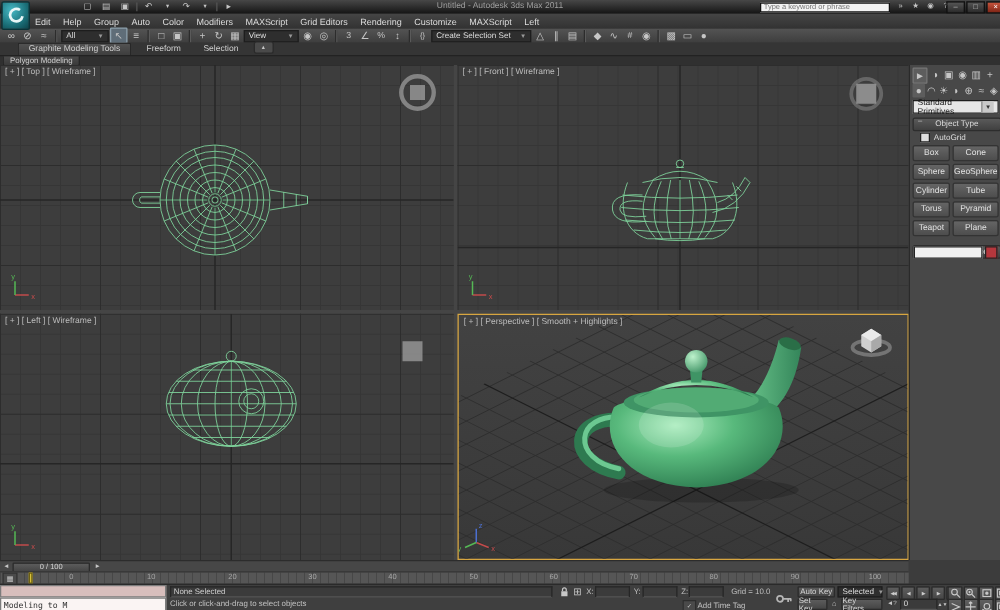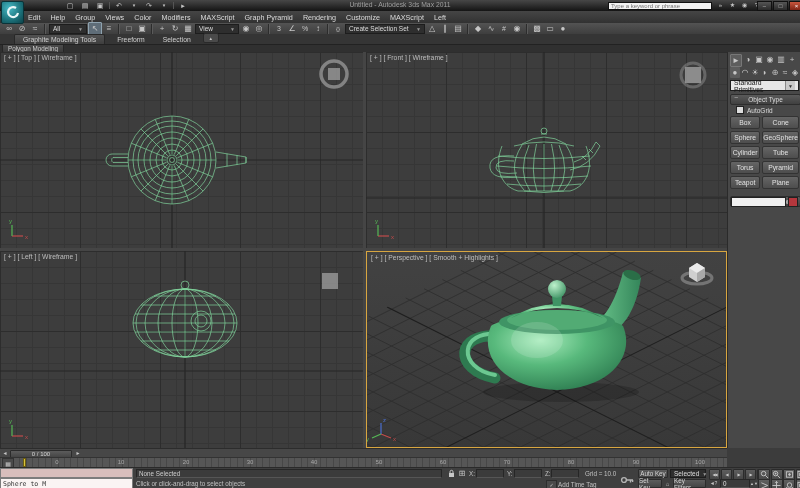--- a/index.html
+++ b/index.html
@@ -82,7 +82,7 @@
   <span class="menu-item">Edit</span>
   <span class="menu-item">Help</span>
   <span class="menu-item">Group</span>
-  <span class="menu-item">Views</span>
+  <span class="menu-item">Auto</span>
   <span class="menu-item">Color</span>
   <span class="menu-item">Modifiers</span>
   <span class="menu-item">MAXScript</span>

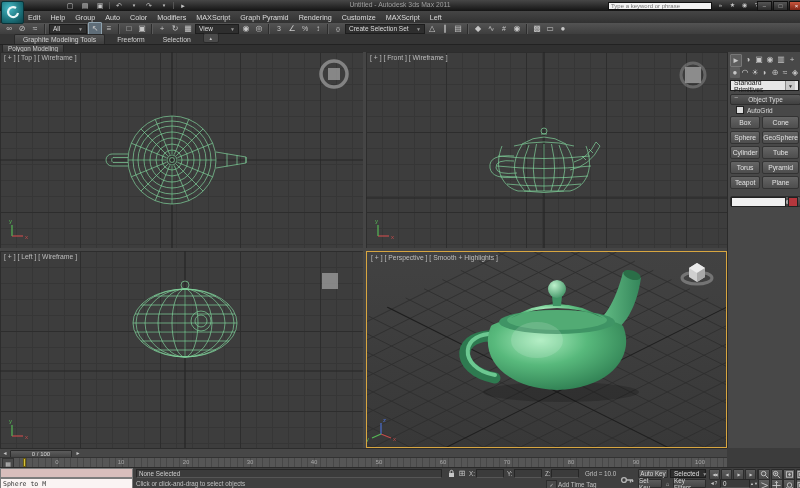--- a/index.html
+++ b/index.html
@@ -86,7 +86,7 @@
   <span class="menu-item">Color</span>
   <span class="menu-item">Modifiers</span>
   <span class="menu-item">MAXScript</span>
-  <span class="menu-item">Graph Pyramid</span>
+  <span class="menu-item">Grid Editors</span>
   <span class="menu-item">Rendering</span>
   <span class="menu-item">Customize</span>
   <span class="menu-item">MAXScript</span>

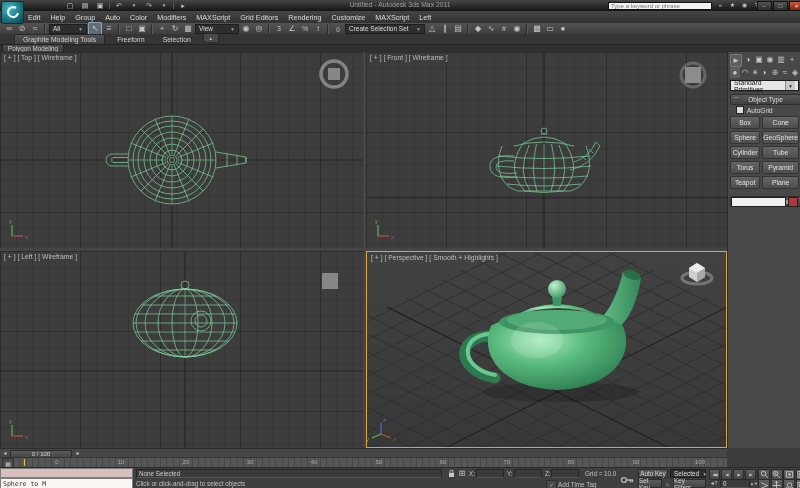--- a/index.html
+++ b/index.html
@@ -381,7 +381,7 @@
 
   <div class="abs" style="left:0;top:0;width:133px;height:10px;background:#d8bebc;border:1px solid #7c7c7c;box-sizing:border-box"></div>
   <div class="abs" style="left:0;top:10px;width:133px;height:11px;background:#faf4f3;border:1px solid #7c7c7c;box-sizing:border-box;
-              font-family:'DejaVu Sans Mono',monospace;font-size:6.5px;color:#333;padding:1px 2px">Sphere to M</div>
+              font-family:'DejaVu Sans Mono',monospace;font-size:6.5px;color:#333;padding:1px 2px">Modeling to M</div>
 
   <div class="abs sf" style="left:136px;top:1px;width:306px">
     <span style="color:#cfcfcf">None Selected</span>

